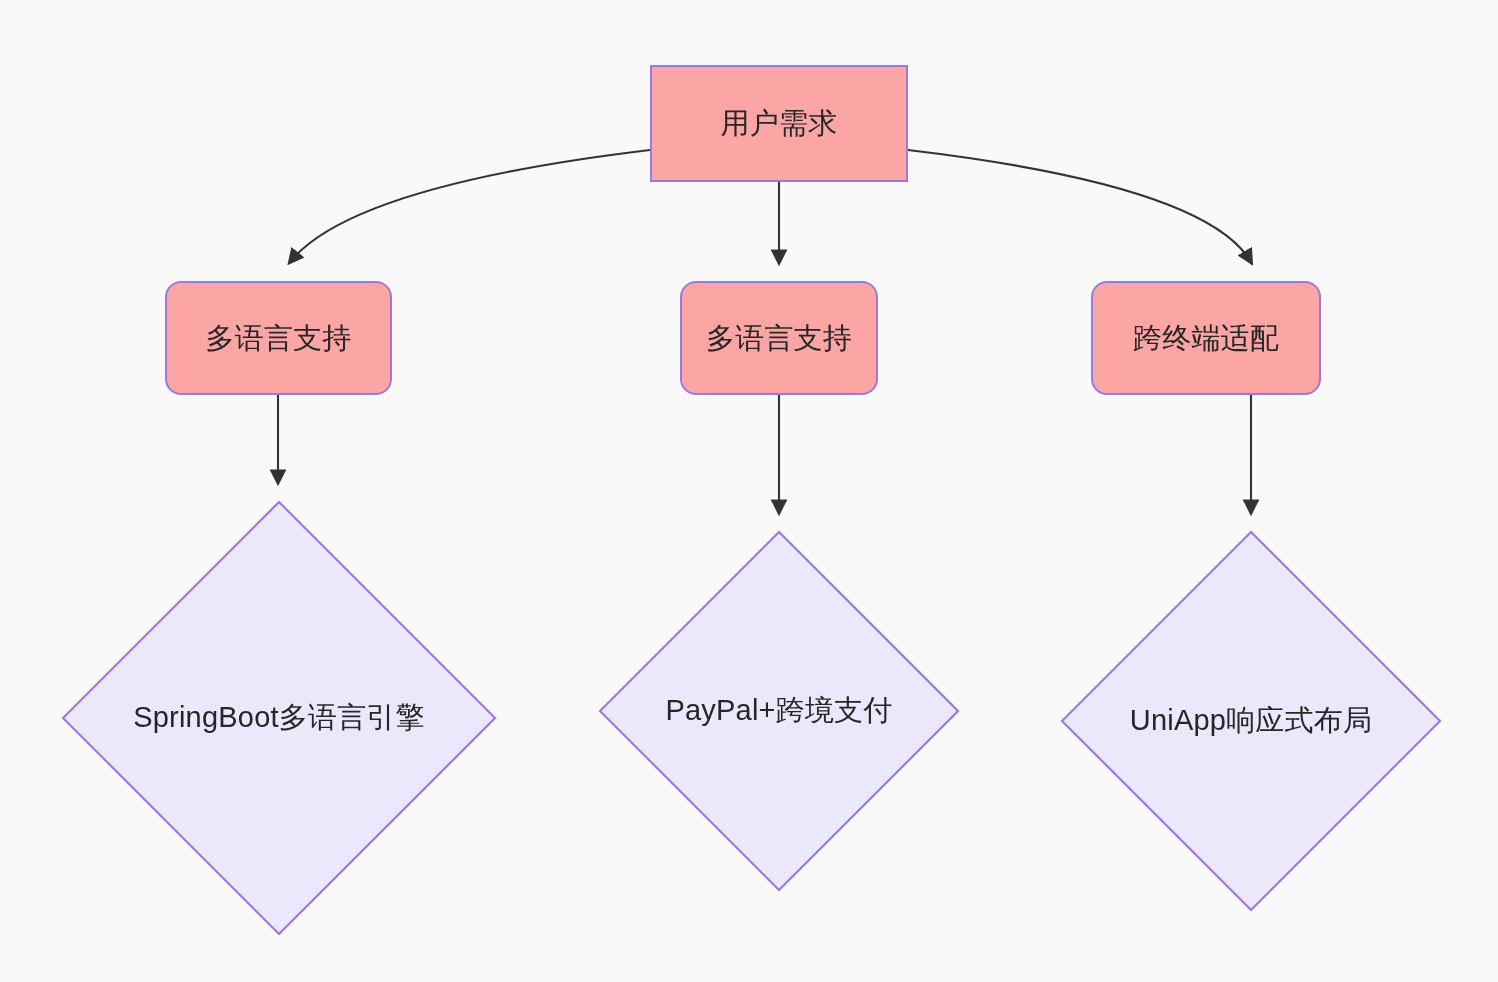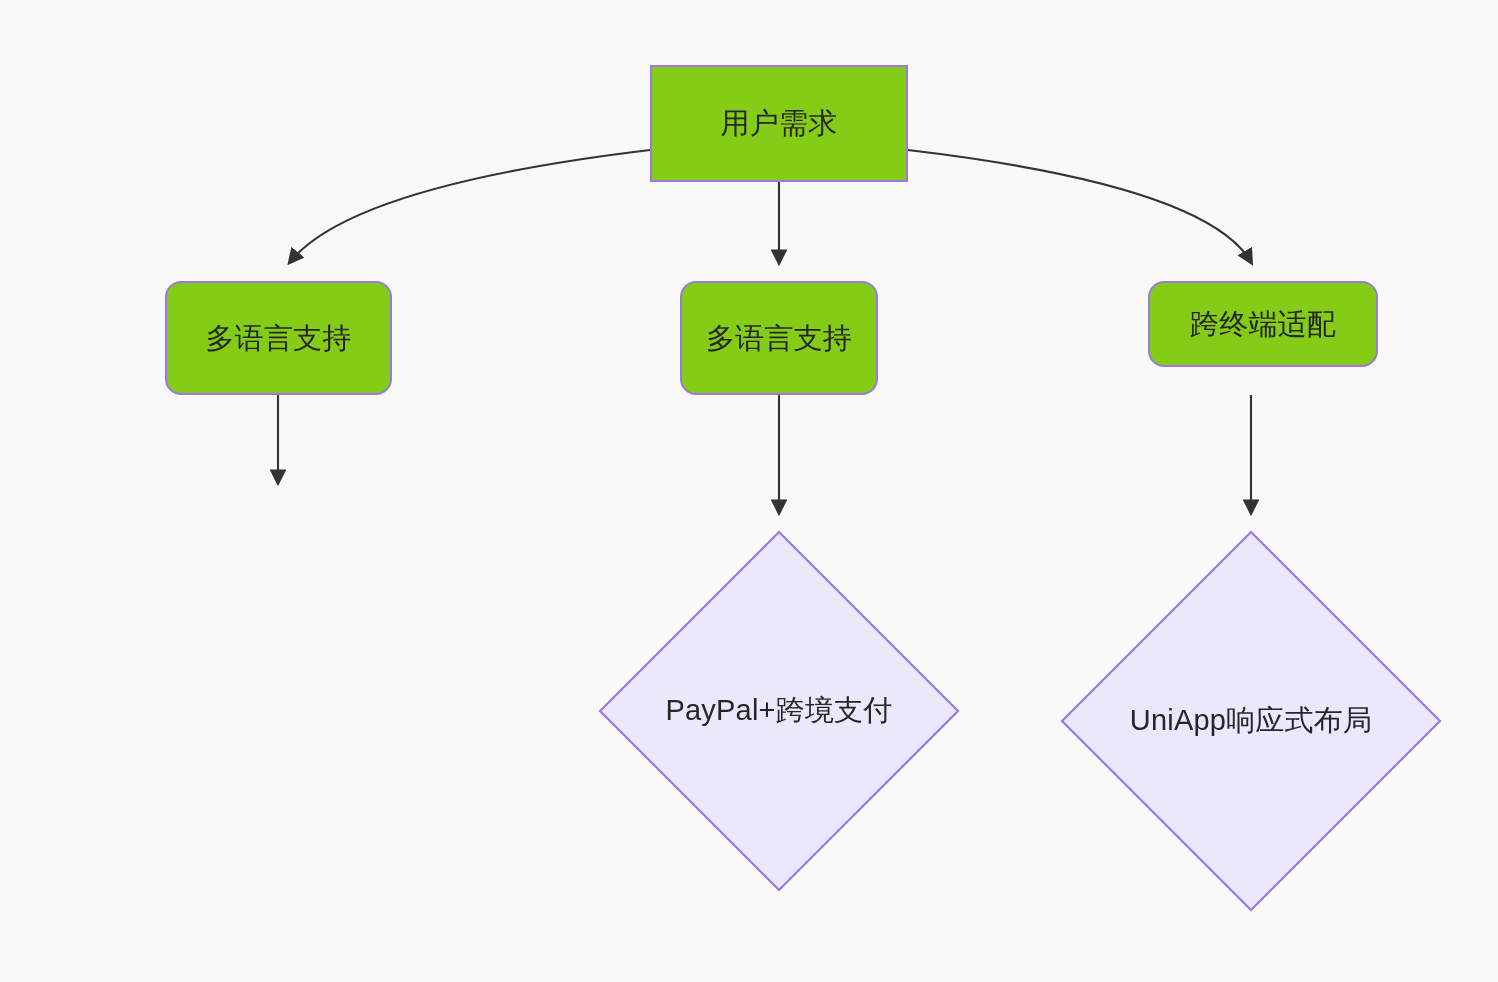--- a/index.html
+++ b/index.html
@@ -35,7 +35,7 @@
     justify-content: center;
     text-align: center;
     color: #262626;
-    background: #84cc16;
+    background: #fca5a5;
     border: 2px solid #9a79e0;
   }
   .node-rect {

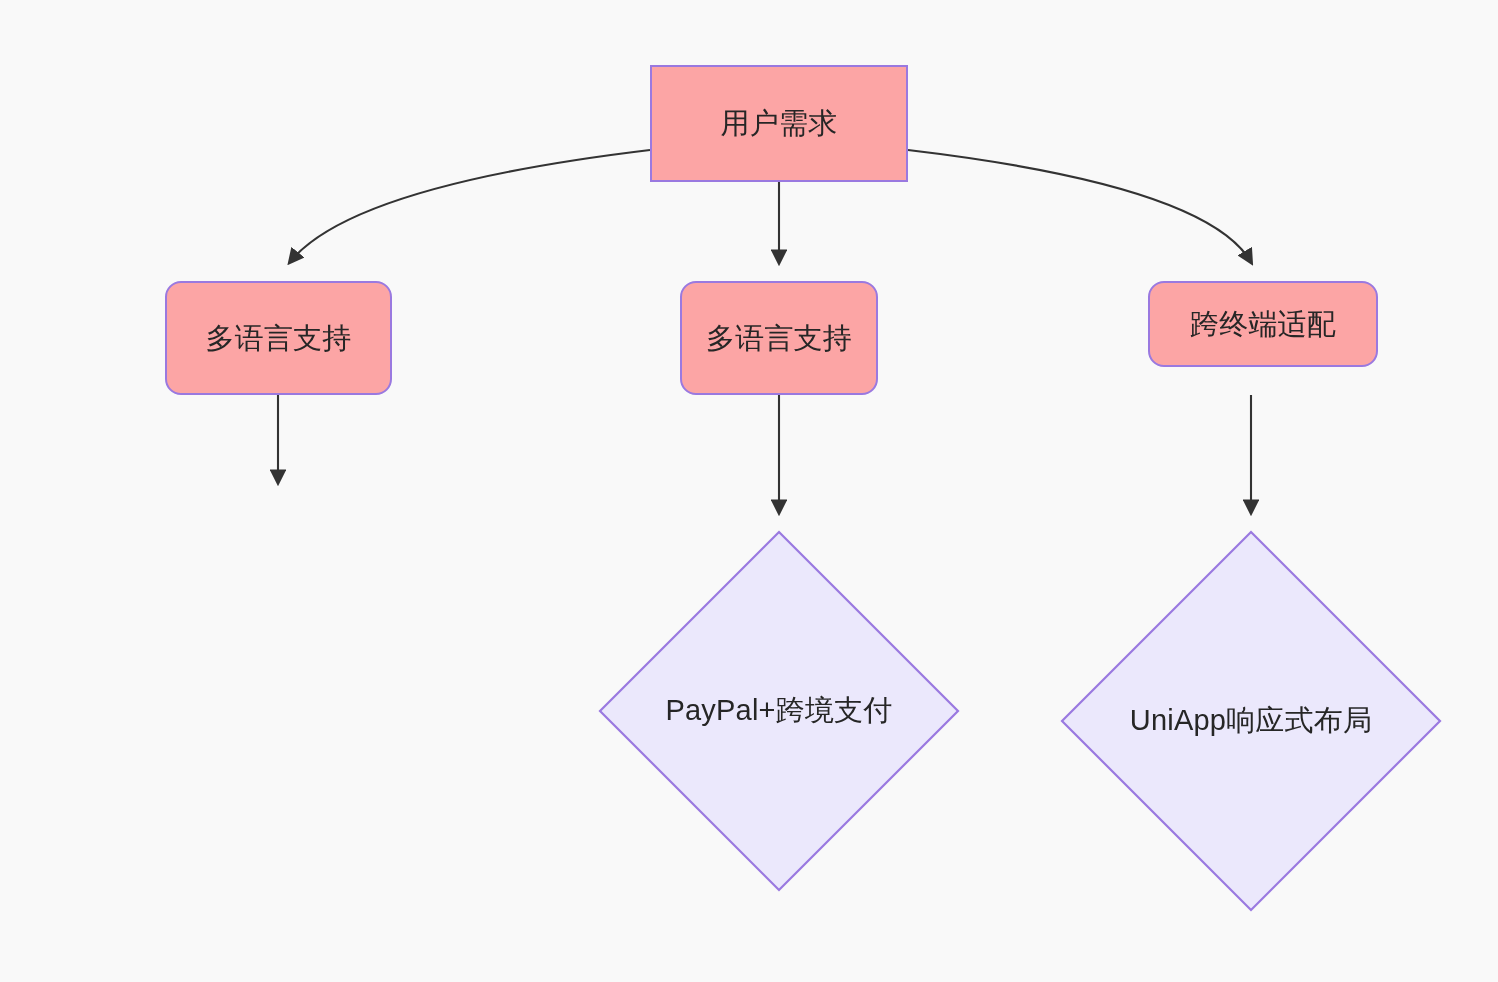--- a/index.html
+++ b/index.html
@@ -72,10 +72,10 @@
     height: 114px;
   }
   #node-multiterm {
-    left: 1148px;
+    left: 1091px;
     top: 281px;
     width: 230px;
-    height: 86px;
+    height: 114px;
   }
   
   .diamond-wrap {

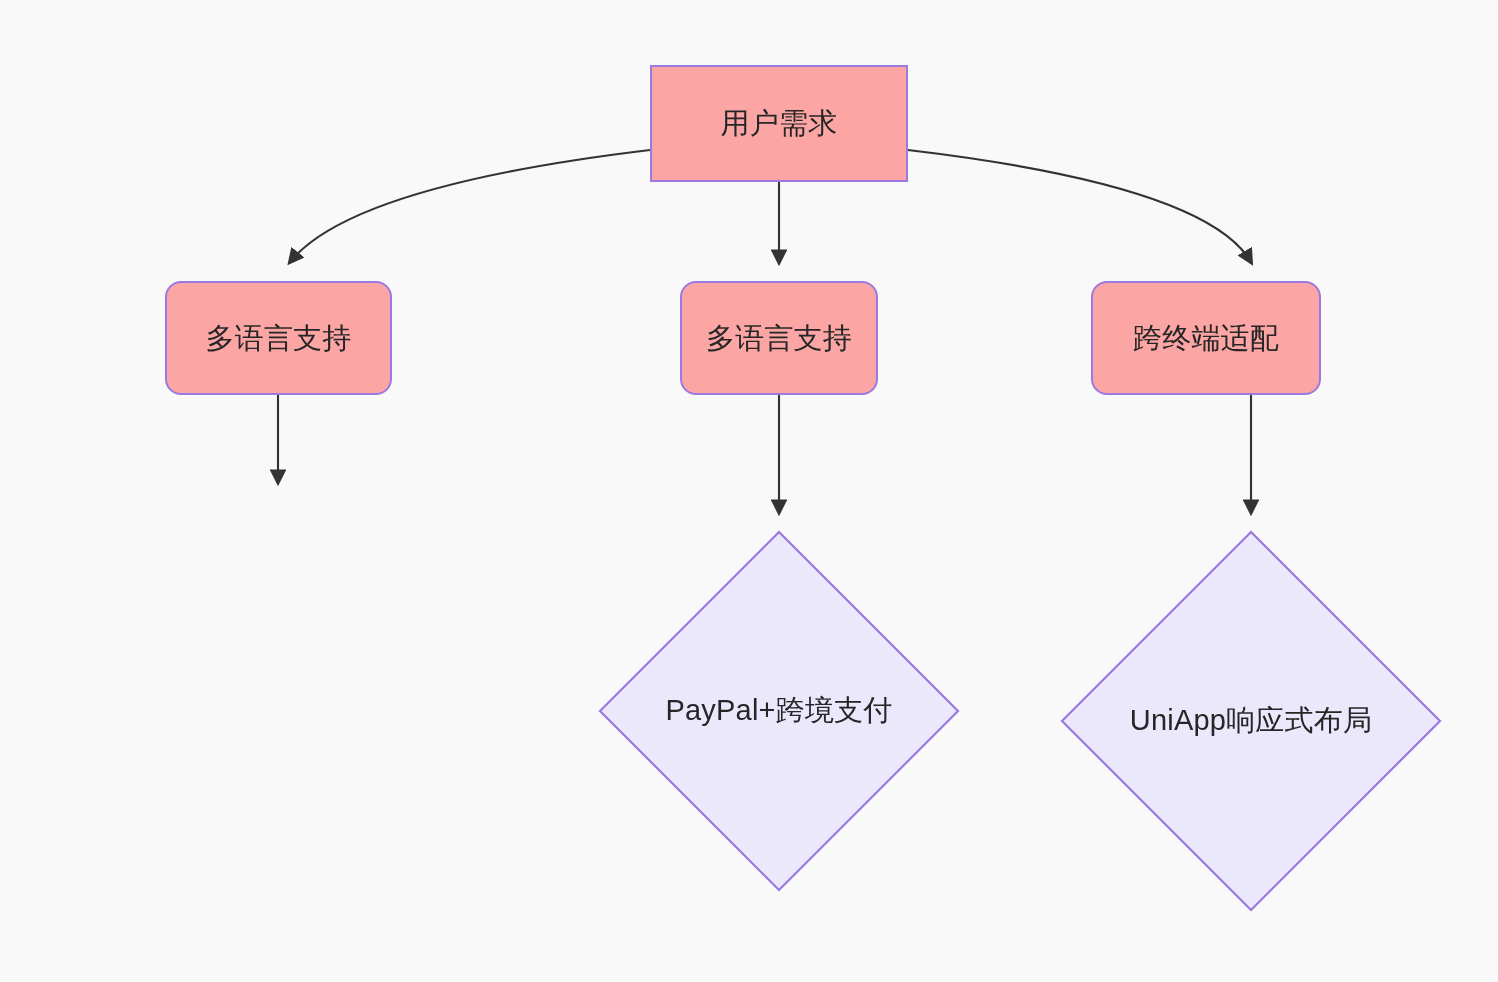--- a/index.html
+++ b/index.html
@@ -161,6 +161,12 @@
     <span class="node-label">跨终端适配</span>
   </div>
 
+  <div id="diamond-springboot" class="diamond-wrap">
+    <svg class="diamond-svg" width="436" height="436" viewBox="0 0 436 436" xmlns="http://www.w3.org/2000/svg">
+      <polygon points="218,2 434,218 218,434 2,218" fill="#ebe8fc" stroke="#9a79e0" stroke-width="2.2"></polygon>
+    </svg>
+    <div class="diamond-label">SpringBoot多语言引擎</div>
+  </div>
 
   <div id="diamond-paypal" class="diamond-wrap">
     <svg class="diamond-svg" width="362" height="362" viewBox="0 0 362 362" xmlns="http://www.w3.org/2000/svg">

